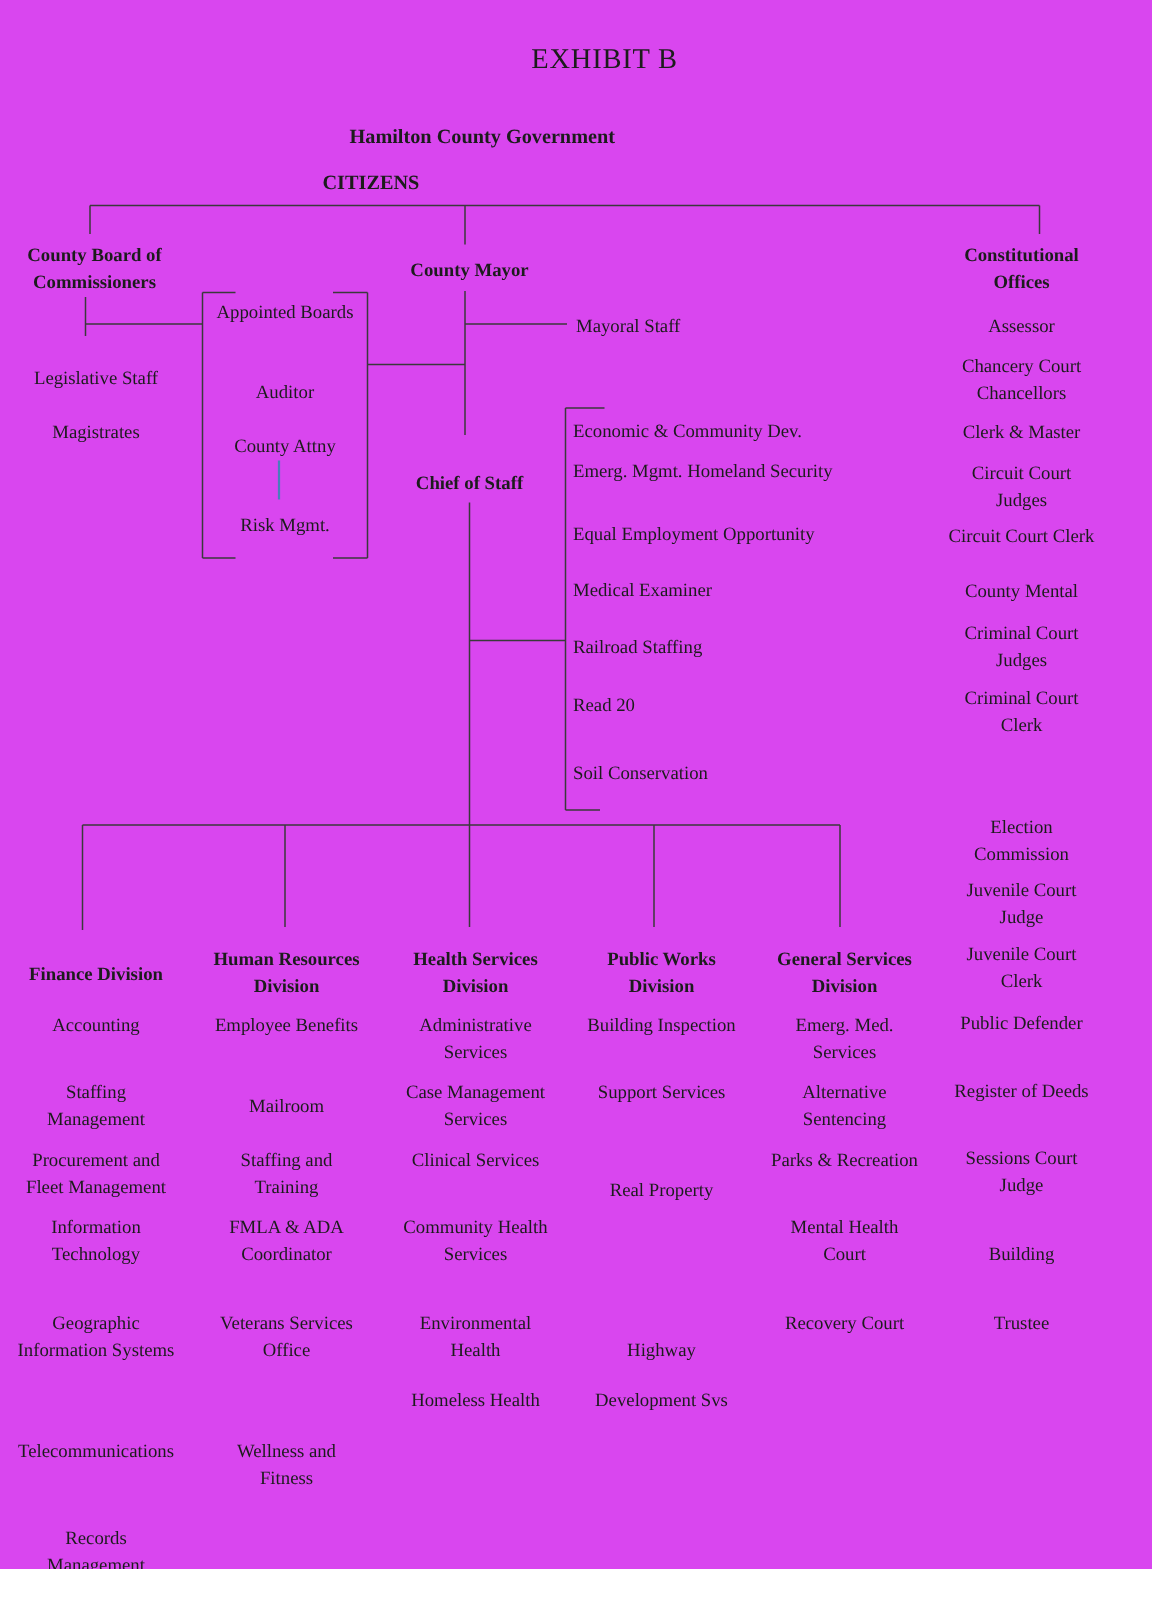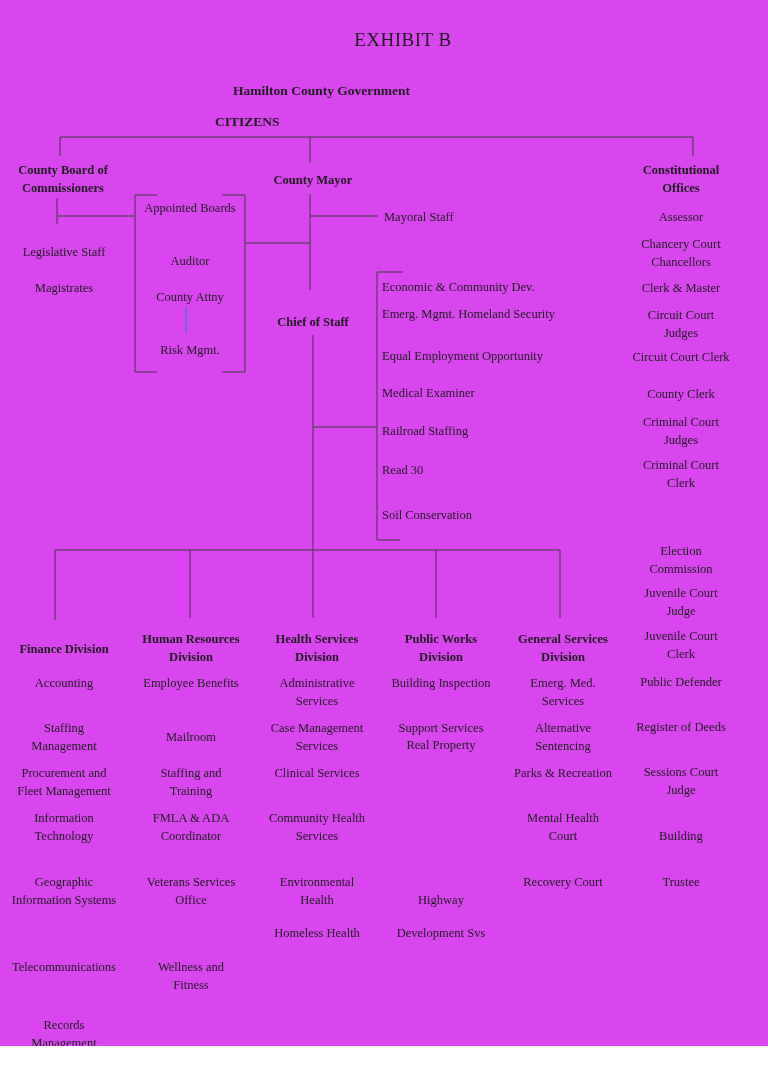--- a/index.html
+++ b/index.html
@@ -89,7 +89,7 @@
   <div class="c" style="left:619px;top:306px;width:124px">Circuit Court
 Judges</div>
   <div class="c" style="left:619px;top:348px;width:124px">Circuit Court Clerk</div>
-  <div class="c" style="left:619px;top:385px;width:124px">County Clerk</div>
+  <div class="c" style="left:619px;top:385px;width:124px">County Mental</div>
   <div class="c" style="left:619px;top:413px;width:124px">Criminal Court
 Judges</div>
   <div class="c" style="left:619px;top:456px;width:124px">Criminal Court

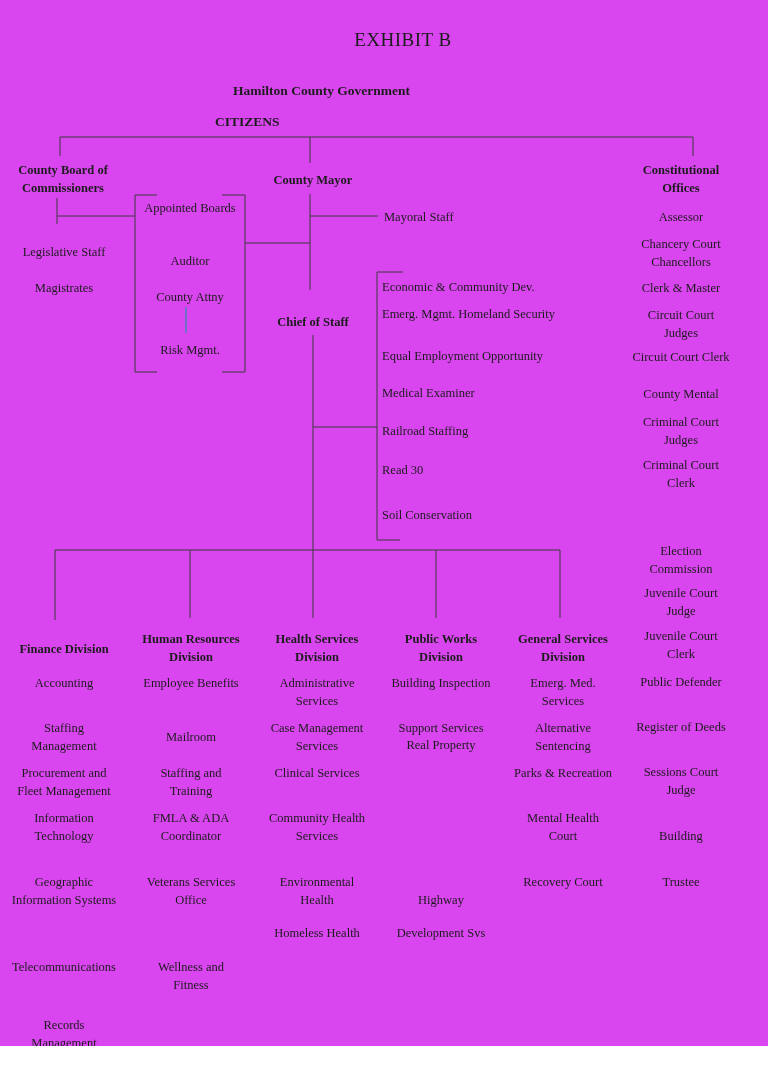--- a/index.html
+++ b/index.html
@@ -77,7 +77,7 @@
   <div class="l" style="left:382px;top:347px">Equal Employment Opportunity</div>
   <div class="l" style="left:382px;top:384px">Medical Examiner</div>
   <div class="l" style="left:382px;top:422px">Railroad Staffing</div>
-  <div class="l" style="left:382px;top:461px">Read 30</div>
+  <div class="l" style="left:382px;top:461px">Read 20</div>
   <div class="l" style="left:382px;top:506px">Soil Conservation</div>
 
   <div class="c b" style="left:619px;top:161px;width:124px">Constitutional

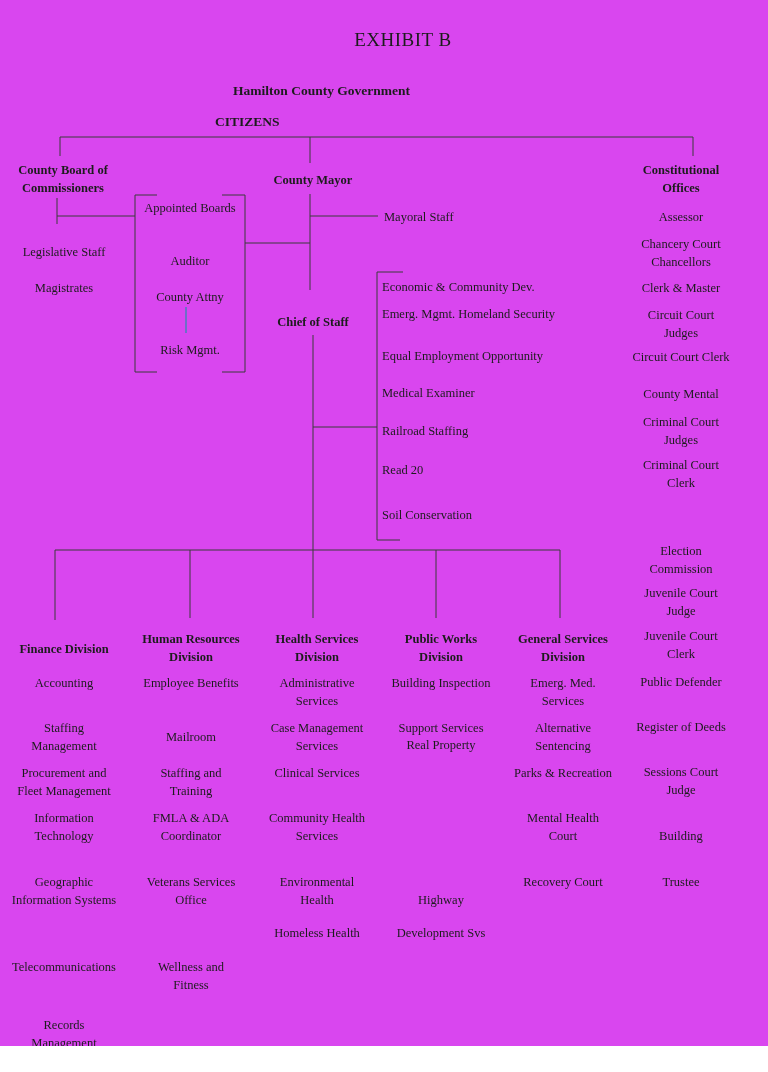--- a/index.html
+++ b/index.html
@@ -154,7 +154,7 @@
 
   <div class="c" style="left:379px;top:674px;width:124px">Building Inspection</div>
   <div class="c" style="left:379px;top:719px;width:124px">Support Services</div>
-  <div class="c" style="left:379px;top:736px;width:124px">Real Property</div>
+  <div class="c" style="left:379px;top:784px;width:124px">Real Property</div>
   <div class="c" style="left:379px;top:891px;width:124px">Highway</div>
   <div class="c" style="left:379px;top:924px;width:124px">Development Svs</div>
 

